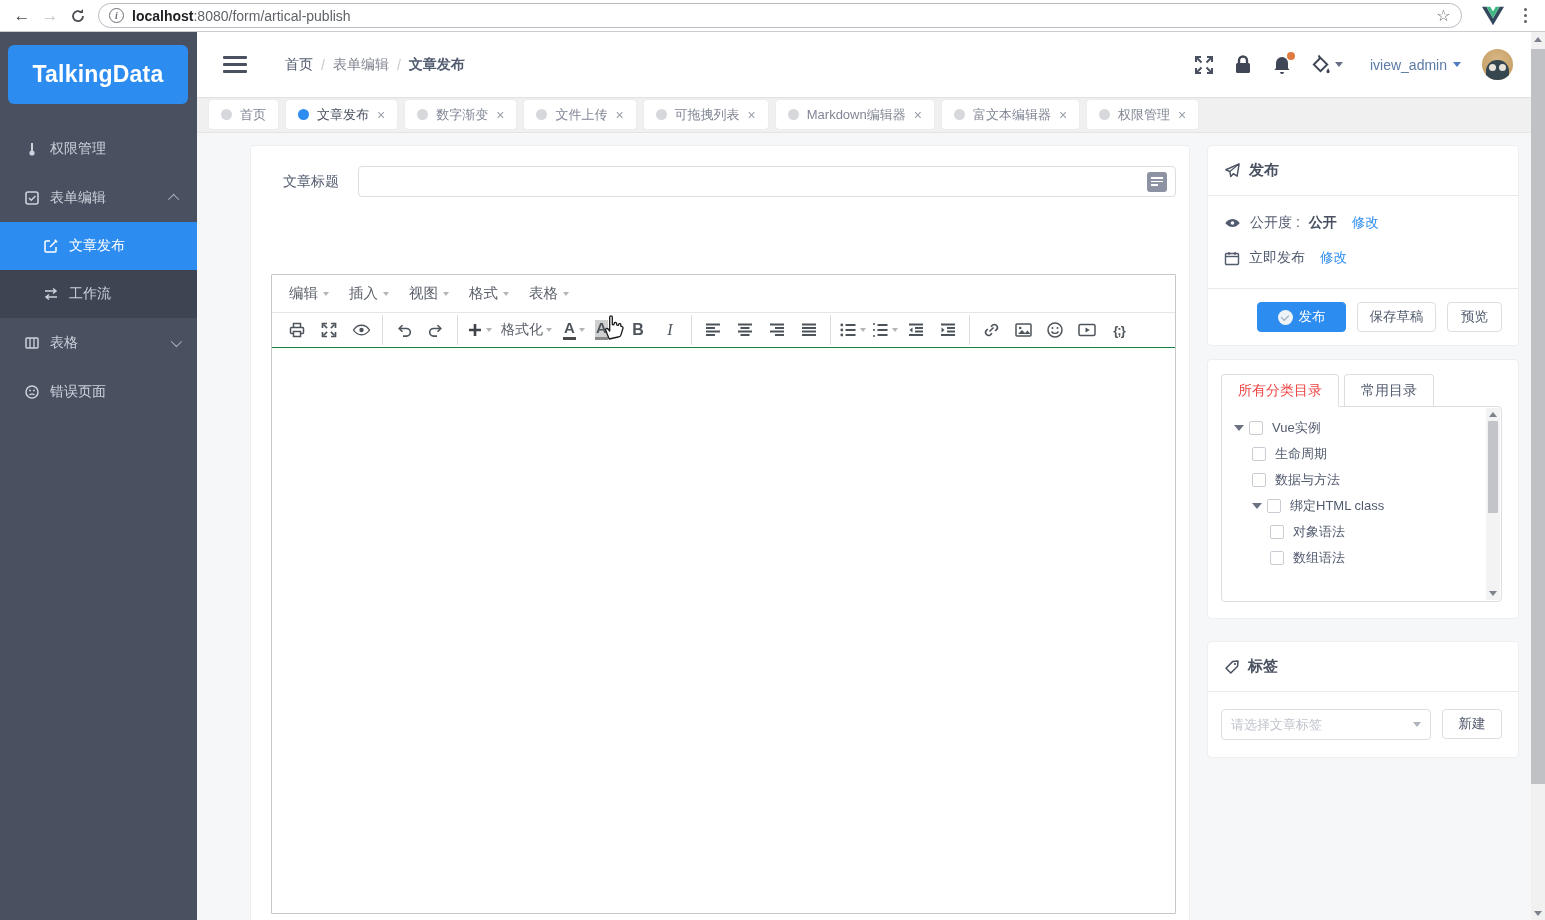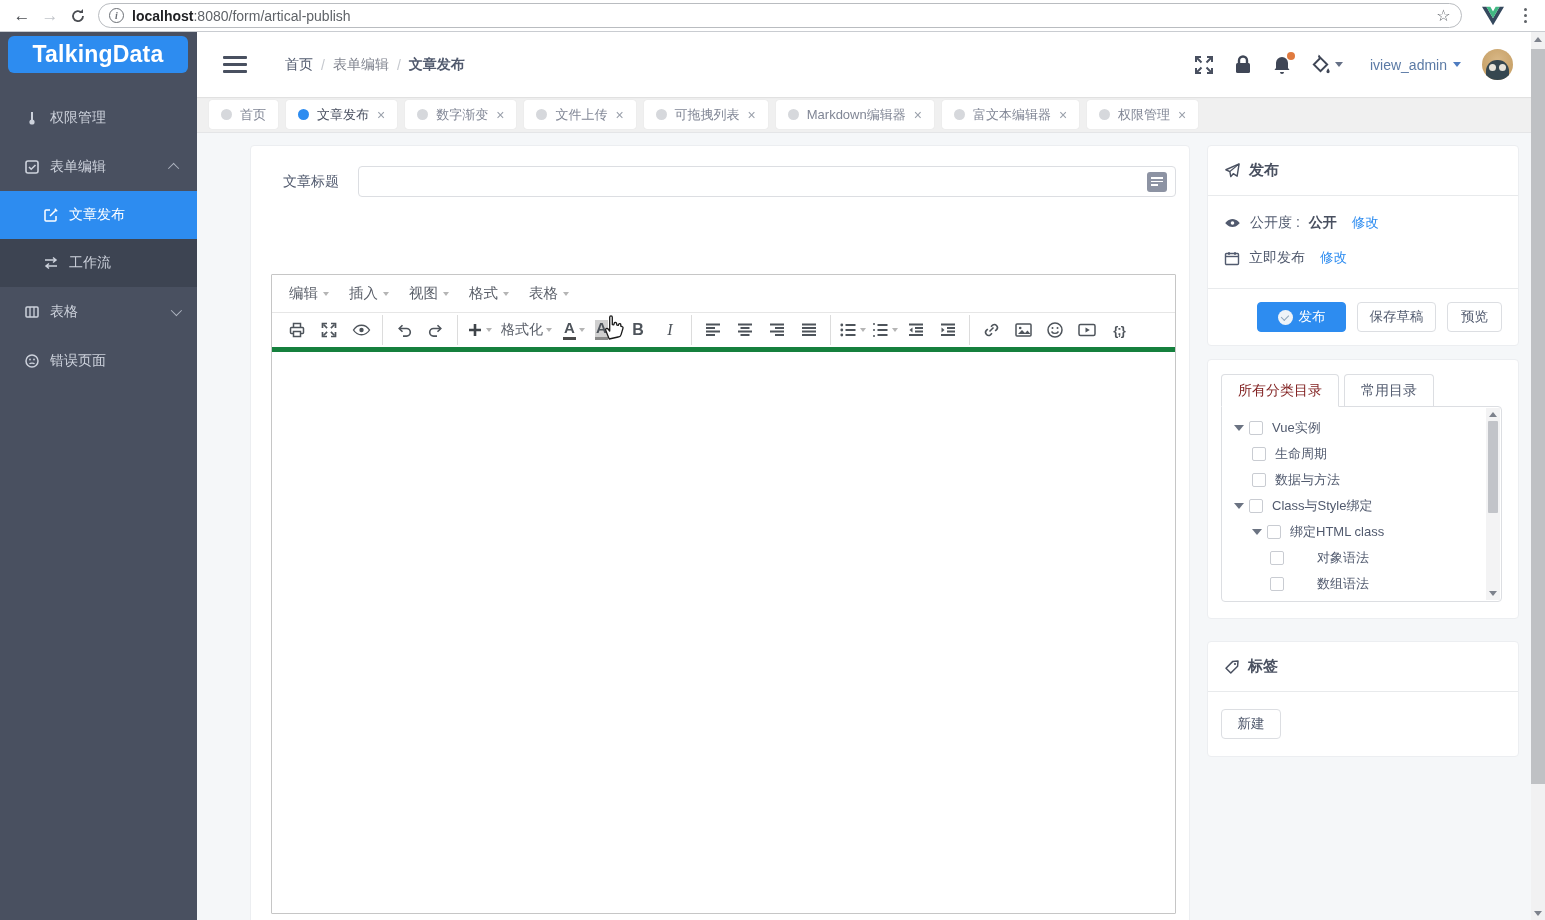--- a/index.html
+++ b/index.html
@@ -22,7 +22,7 @@
   
   .app { position:absolute; top:32px; left:0; right:0; bottom:0; display:flex; }
   .sidebar { width:197px; background:#495060; flex:none; }
-  .logo { margin:4px 9px 20px 8px; height:37px; background:#2d8cf0; border-radius:6px; color:#fff; font-weight:bold; font-size:23px; display:flex; align-items:center; justify-content:center; letter-spacing:.2px; }
+  .logo { margin:13px 9px 20px 8px; height:59px; background:#2d8cf0; border-radius:6px; color:#fff; font-weight:bold; font-size:23px; display:flex; align-items:center; justify-content:center; letter-spacing:.2px; }
   .menu-item { height:49px; display:flex; align-items:center; padding:0 18px 0 24px; color:#cdd2dc; font-size:14px; cursor:pointer; }
   .menu-item .mi-ico { width:16px; height:16px; margin-right:10px; flex:none; }
   .menu-item .chev { margin-left:auto; width:8px; height:8px; border-right:1.6px solid #aeb4c0; border-bottom:1.6px solid #aeb4c0; }

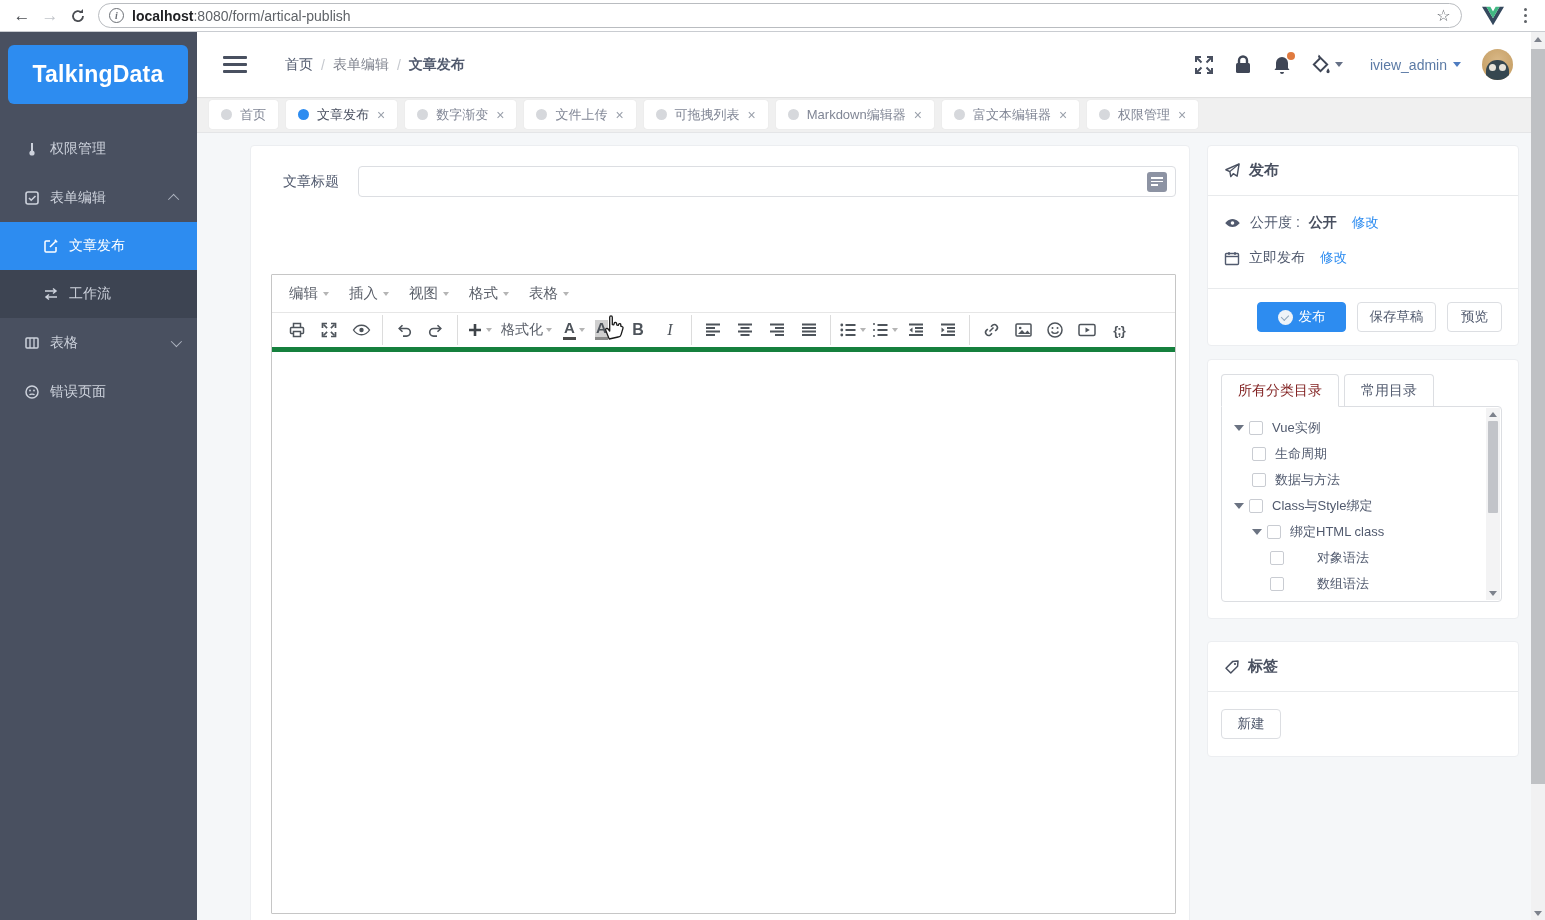--- a/index.html
+++ b/index.html
@@ -78,7 +78,7 @@
   .menubar { display:flex; align-items:center; padding:2px 7px; border-bottom:1px solid #e6e6e6; }
   .mb-item { padding:7px 10px; font-size:14.5px; color:#595e68; display:flex; align-items:center; gap:5px; cursor:pointer; }
   .mb-item .caret { border-top-color:#b5b5b5; border-left-width:3.5px; border-right-width:3.5px; border-top-width:4px; }
-  .toolbar { display:flex; border-bottom:5px solid #15803d; padding:2px 4px; }
+  .toolbar { display:flex; border-bottom:1px solid #15803d; padding:2px 4px; }
   .tgroup { display:flex; align-items:center; padding:0 5px; }
   .tgroup + .tgroup { border-left:1px solid #dcdcdc; }
   .tb-btn { min-width:32px; height:30px; display:flex; align-items:center; justify-content:center; gap:3px; cursor:pointer; color:#4e545b; }

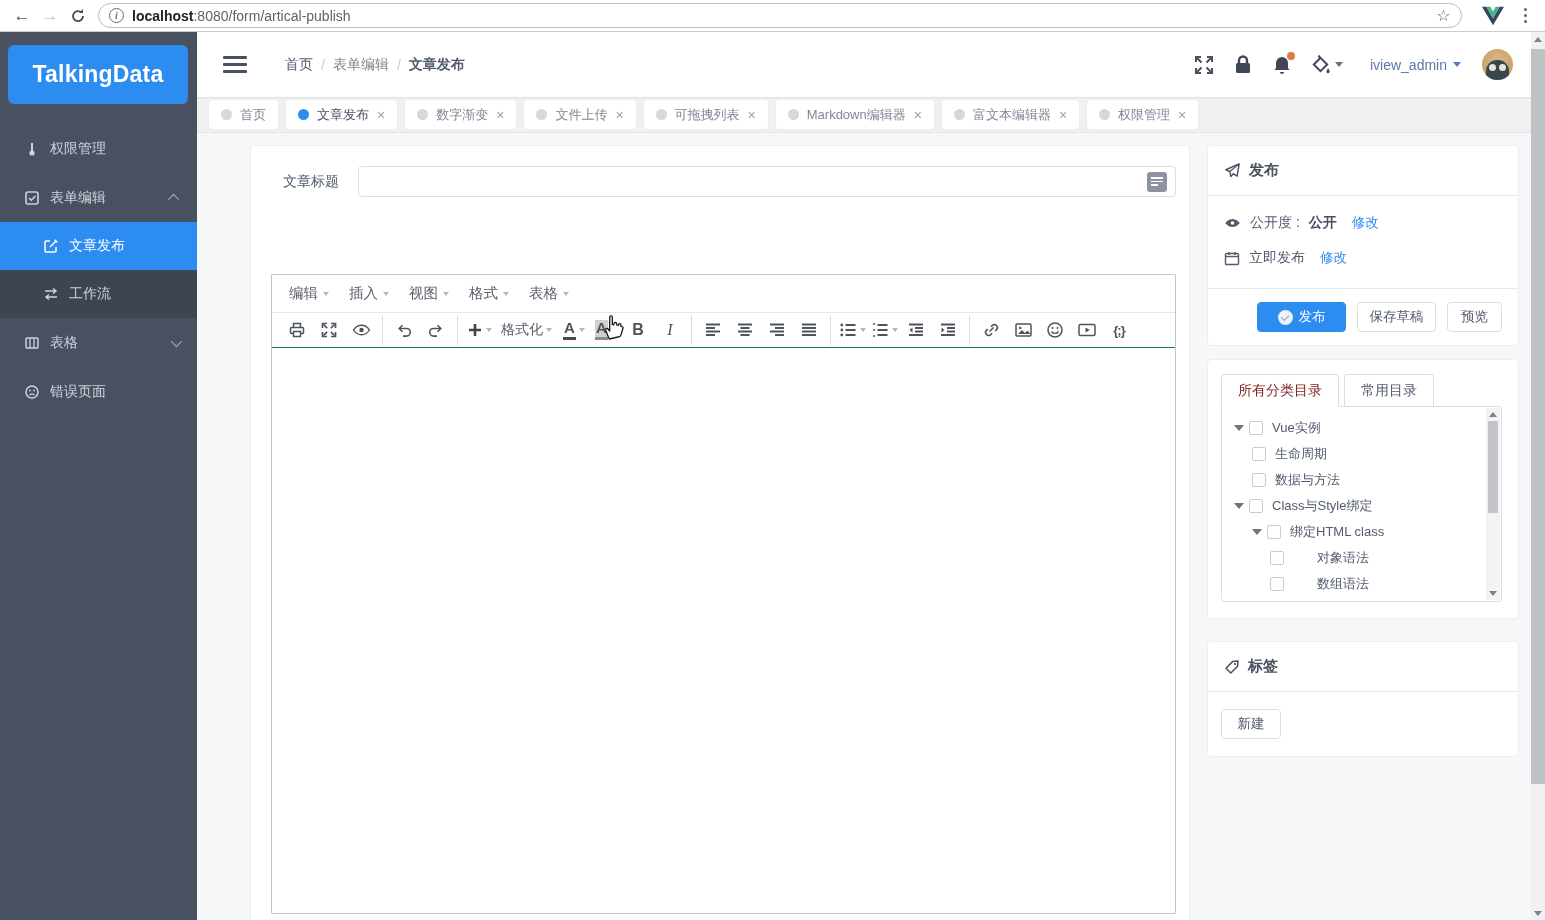--- a/index.html
+++ b/index.html
@@ -113,7 +113,7 @@
   .cat-body { padding:14px 16px 16px 13px; }
   .cat-tabs { display:flex; gap:5px; }
   .cat-tab { height:33px; padding:0 16px; display:flex; align-items:center; font-size:14px; border:1px solid #dcdee2; border-radius:4px 4px 0 0; background:#fff; color:#515a6e; cursor:pointer; }
-  .cat-tab.active { color:#7f1d1d; border-bottom-color:#fff; position:relative; z-index:2; }
+  .cat-tab.active { color:#ef4444; border-bottom-color:#fff; position:relative; z-index:2; }
   .cat-tab.idle { background:#fff; border-bottom:none; }
   .tree-box { border:1px solid #dcdee2; border-radius:0 4px 4px 4px; margin-top:-1px; height:196px; position:relative; overflow:hidden; background:#fff; }
   .tree { padding:8px 20px 4px 10px; }

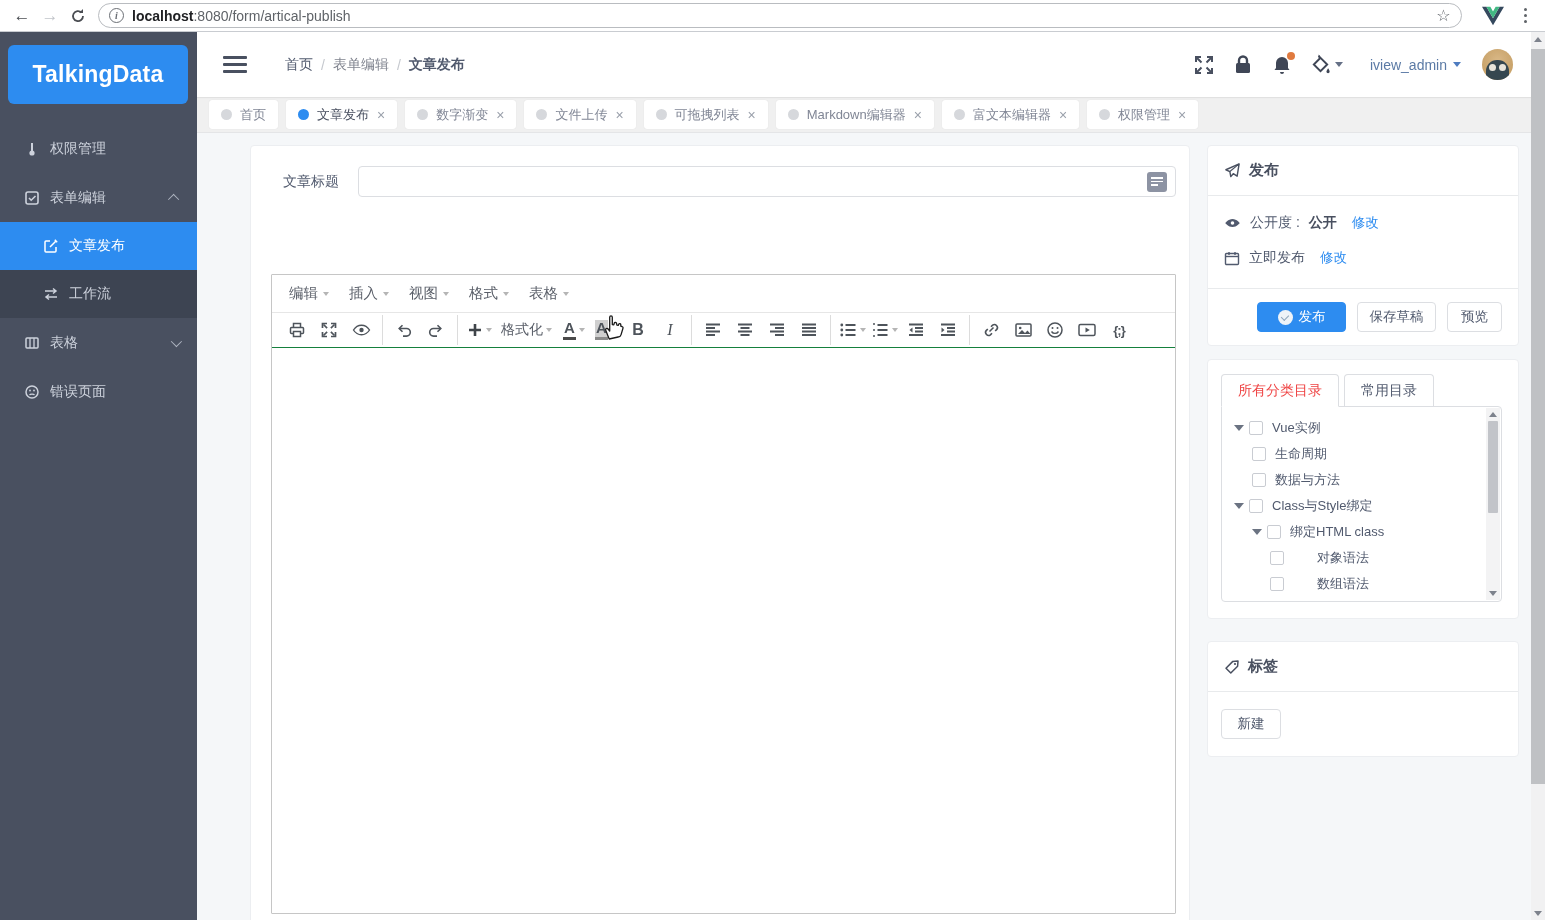--- a/index.html
+++ b/index.html
@@ -575,11 +575,6 @@
                     <i class="cb"></i>
                     <span>数据与方法</span>
                   </div>
-                <div class="tree-row lv0">
-                    <i class="tcaret"></i>
-                    <i class="cb"></i>
-                    <span>Class与Style绑定</span>
-                  </div>
                 <div class="tree-row lv1">
                     <i class="tcaret"></i>
                     <i class="cb"></i>

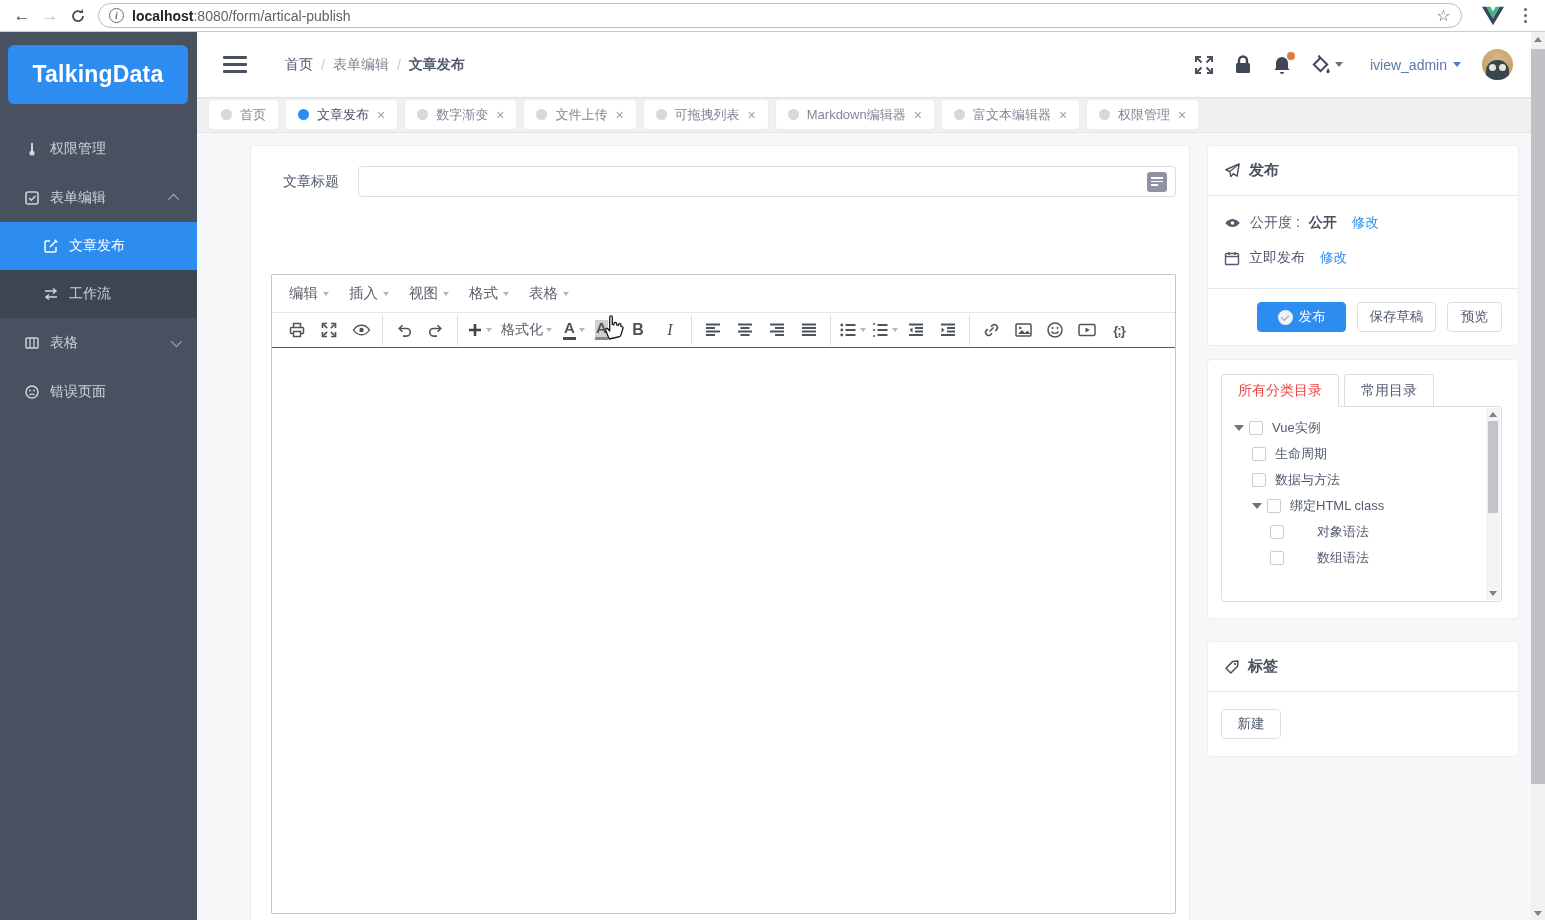--- a/index.html
+++ b/index.html
@@ -120,7 +120,7 @@
   .tree-row { height:26px; display:flex; align-items:center; font-size:13px; color:#515a6e; }
   .tree-row .tcaret { width:0; height:0; border-left:5px solid transparent; border-right:5px solid transparent; border-top:6px solid #6b7382; margin-right:5px; flex:none; }
   .tree-row .cb { width:14px; height:14px; border:1px solid #c9ccd2; border-radius:2px; background:#fff; margin-right:9px; flex:none; cursor:pointer; }
-  .lv0 { padding-left:2px; } .lv1 { padding-left:20px; } .lv2 { padding-left:38px;gap:24px; }
+  .lv0 { padding-left:2px; } .lv1 { padding-left:20px; } .lv2 { padding-left:38px; }
   .inner-sb { position:absolute; top:1px; right:1px; bottom:1px; width:14px; background:#f3f3f4; display:flex; flex-direction:column; align-items:center; }
   .sb-arrow { width:0; height:0; border-left:4px solid transparent; border-right:4px solid transparent; margin:4px 0; }
   .sb-arrow.up { border-bottom:5px solid #7d828c; }

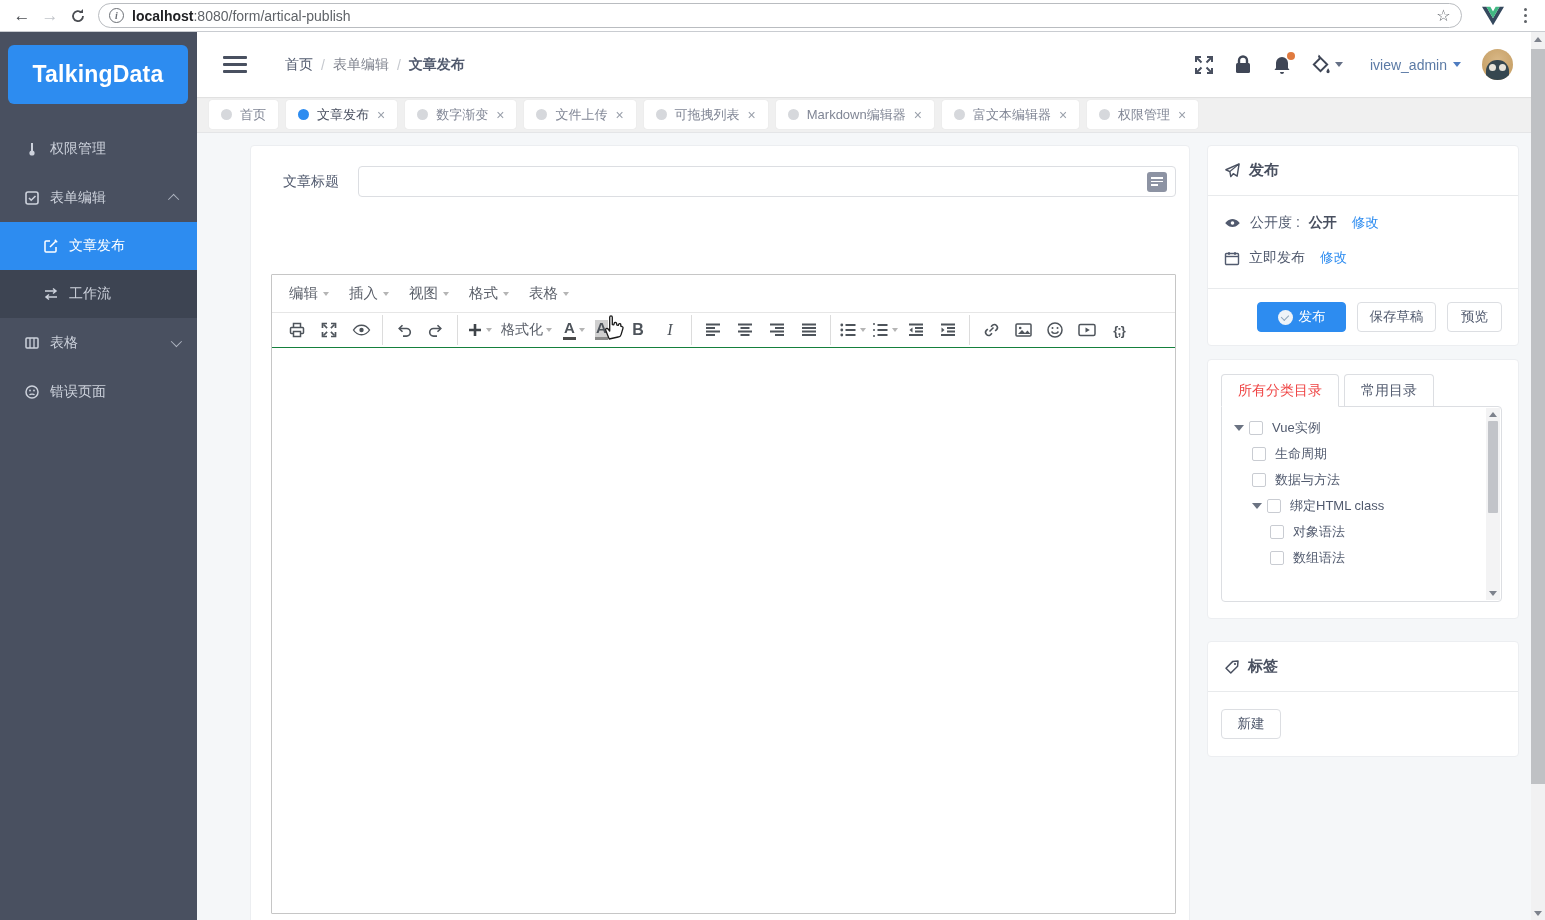--- a/index.html
+++ b/index.html
@@ -607,6 +607,10 @@
             <span>标签</span>
           </div>
           <div class="tag-body">
+            <div class="tag-select">
+              <input placeholder="请选择文章标签" style="">
+              <i class="caret"></i>
+            </div>
             <button class="btn plain new">新建</button>
           </div>
         </div>

